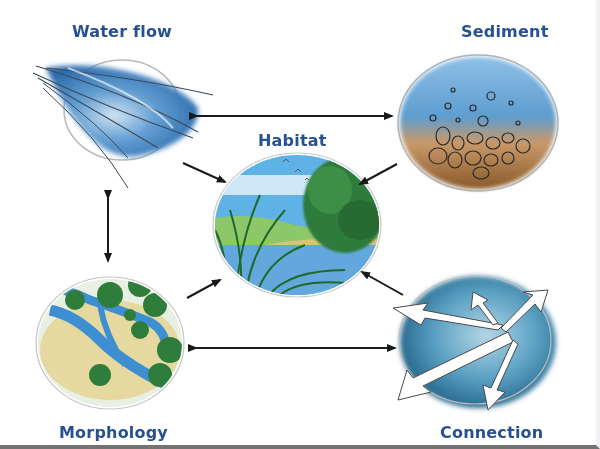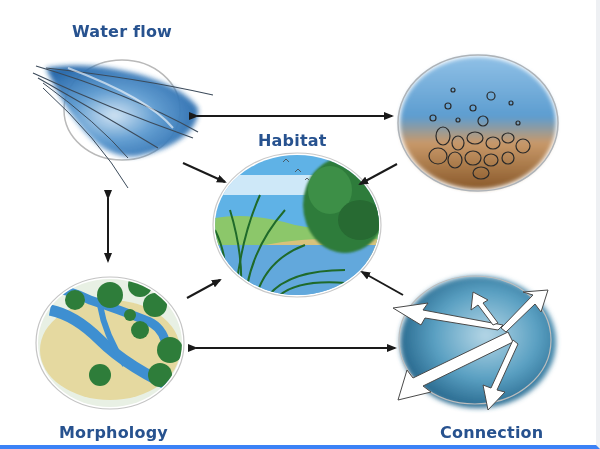--- a/index.html
+++ b/index.html
@@ -4,7 +4,7 @@
   <style>
     html, body { margin: 0; padding: 0; background: #ffffff; }
     body { width: 600px; height: 449px; overflow: hidden; position: relative; font-family: "Liberation Sans", sans-serif; }
-    .frame { position: absolute; left: 0; top: 0; width: 596px; height: 445px; background: #ffffff; border-right: 4px solid #eef0f3; border-bottom: 4px solid #3b82f6; }
+    .frame { position: absolute; left: 0; top: 0; width: 596px; height: 445px; background: #ffffff; border-right: 4px solid #eef0f3; border-bottom: 4px solid #737373; }
     .label { position: absolute; font-family: "DejaVu Sans", sans-serif; font-weight: bold; font-size: 16px; color: #27528f; letter-spacing: 0.2px; white-space: nowrap; }
     .node { position: absolute; }
     svg { display: block; }

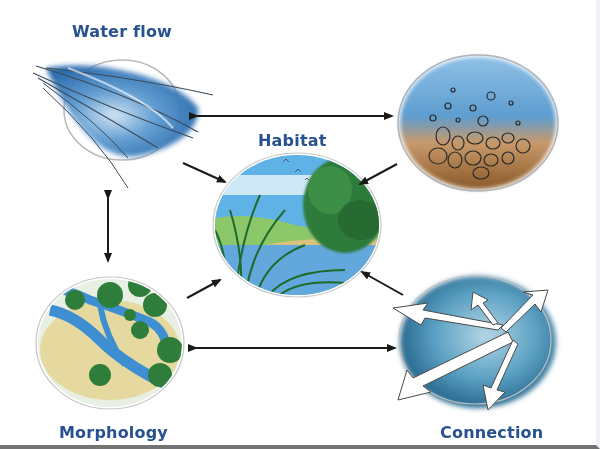--- a/index.html
+++ b/index.html
@@ -16,6 +16,7 @@
 <div class="frame">
 
   <div class="label" style="left:72px; top:22px;">Water flow</div>
+  <div class="label" style="left:461px; top:22px;">Sediment</div>
   <div class="label" style="left:258px; top:131px;">Habitat</div>
   <div class="label" style="left:59px; top:423px;">Morphology</div>
   <div class="label" style="left:440px; top:423px;">Connection</div>

